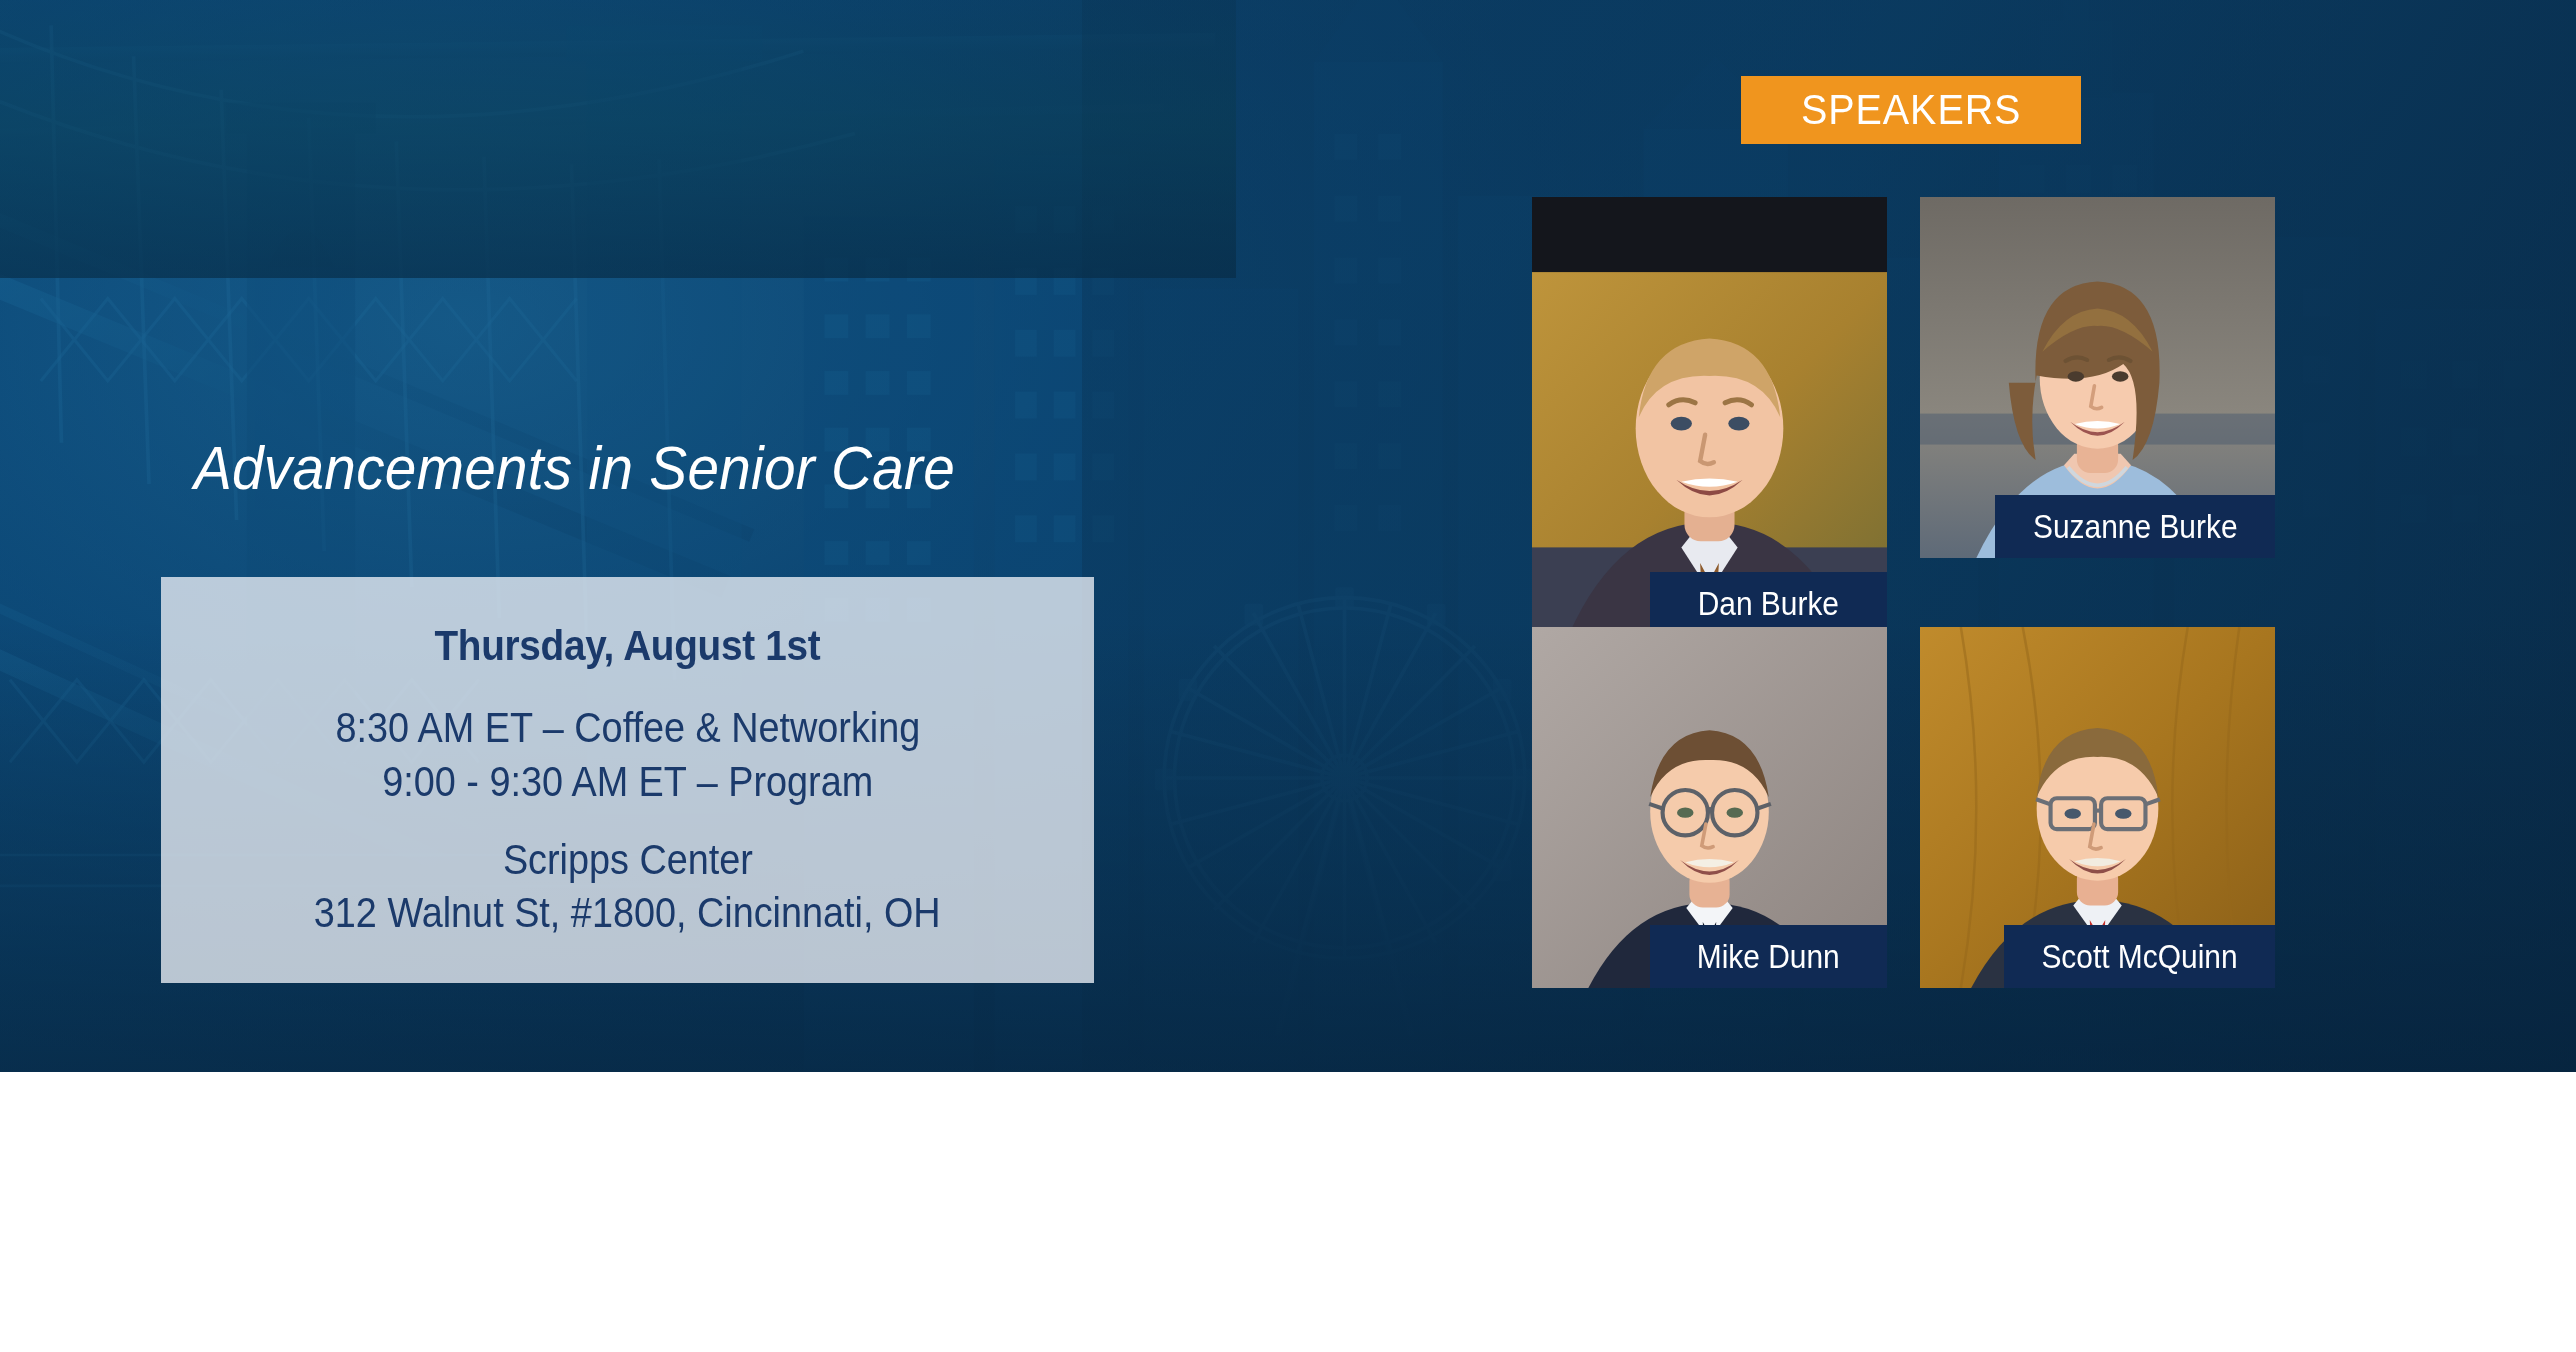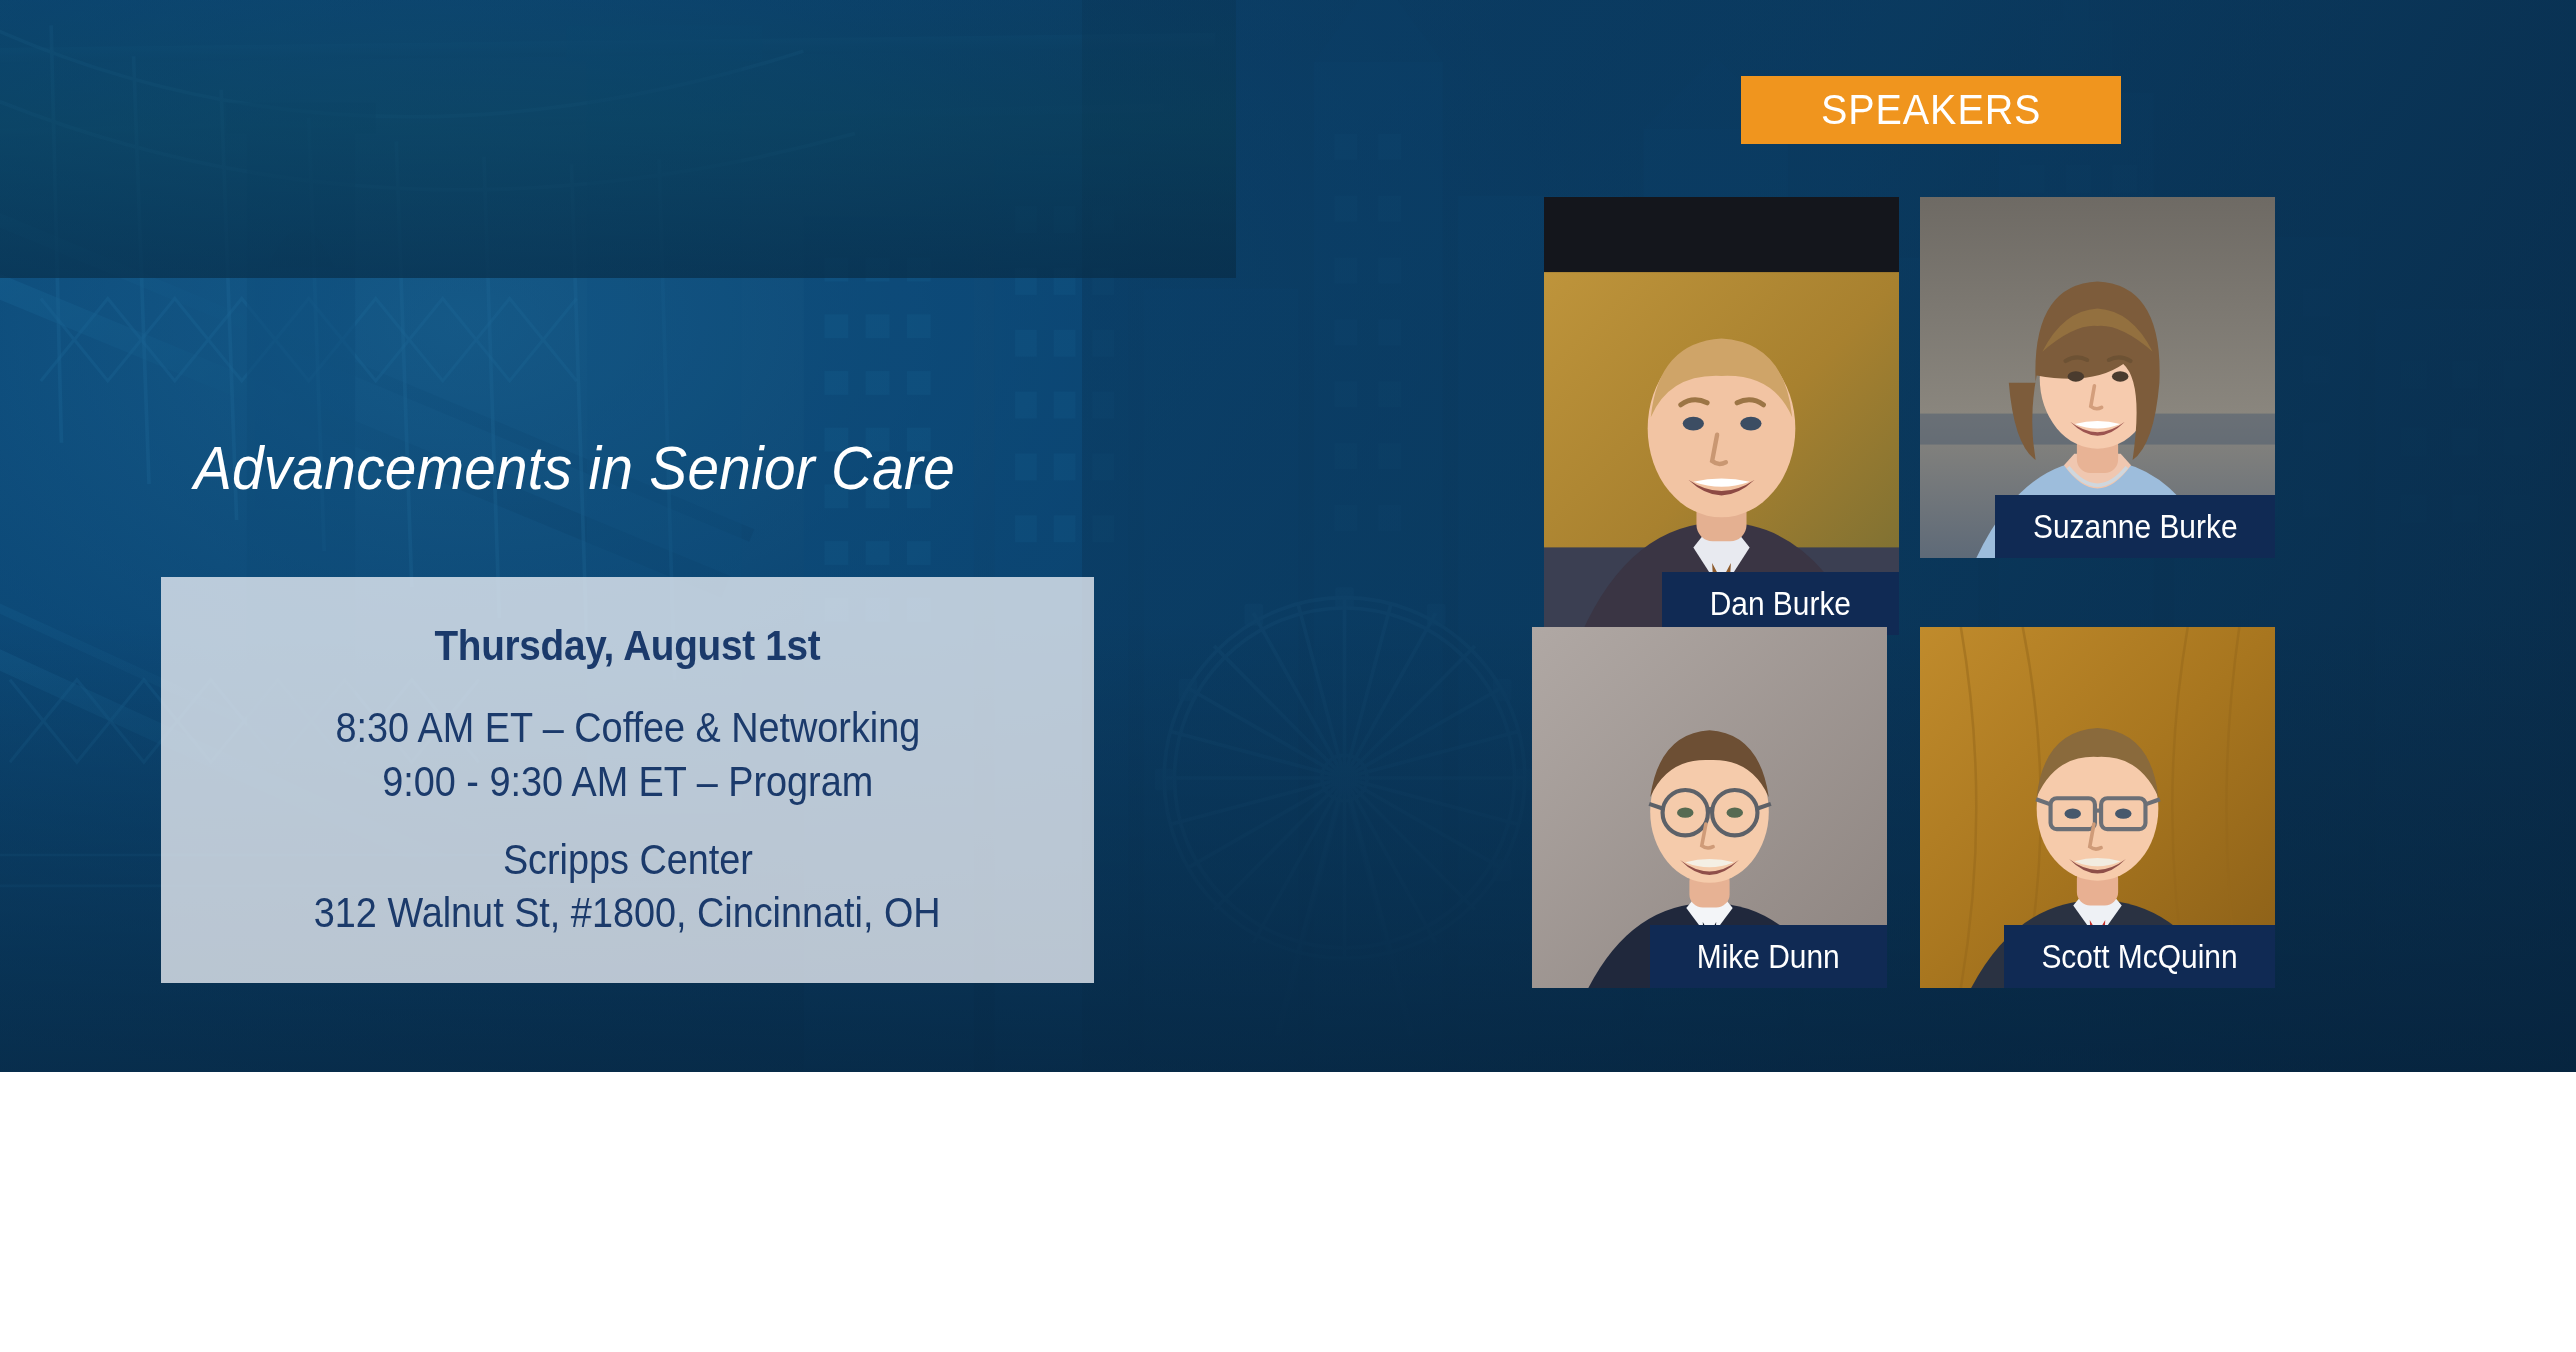--- a/index.html
+++ b/index.html
@@ -106,7 +106,7 @@
   
   #speakers-badge {
     position:absolute; left:1741px; top:76px;
-    width:380px; height:68px;
+    width:340px; height:68px;
     background:#F0951E;
     display:flex; align-items:center; justify-content:center;
   }

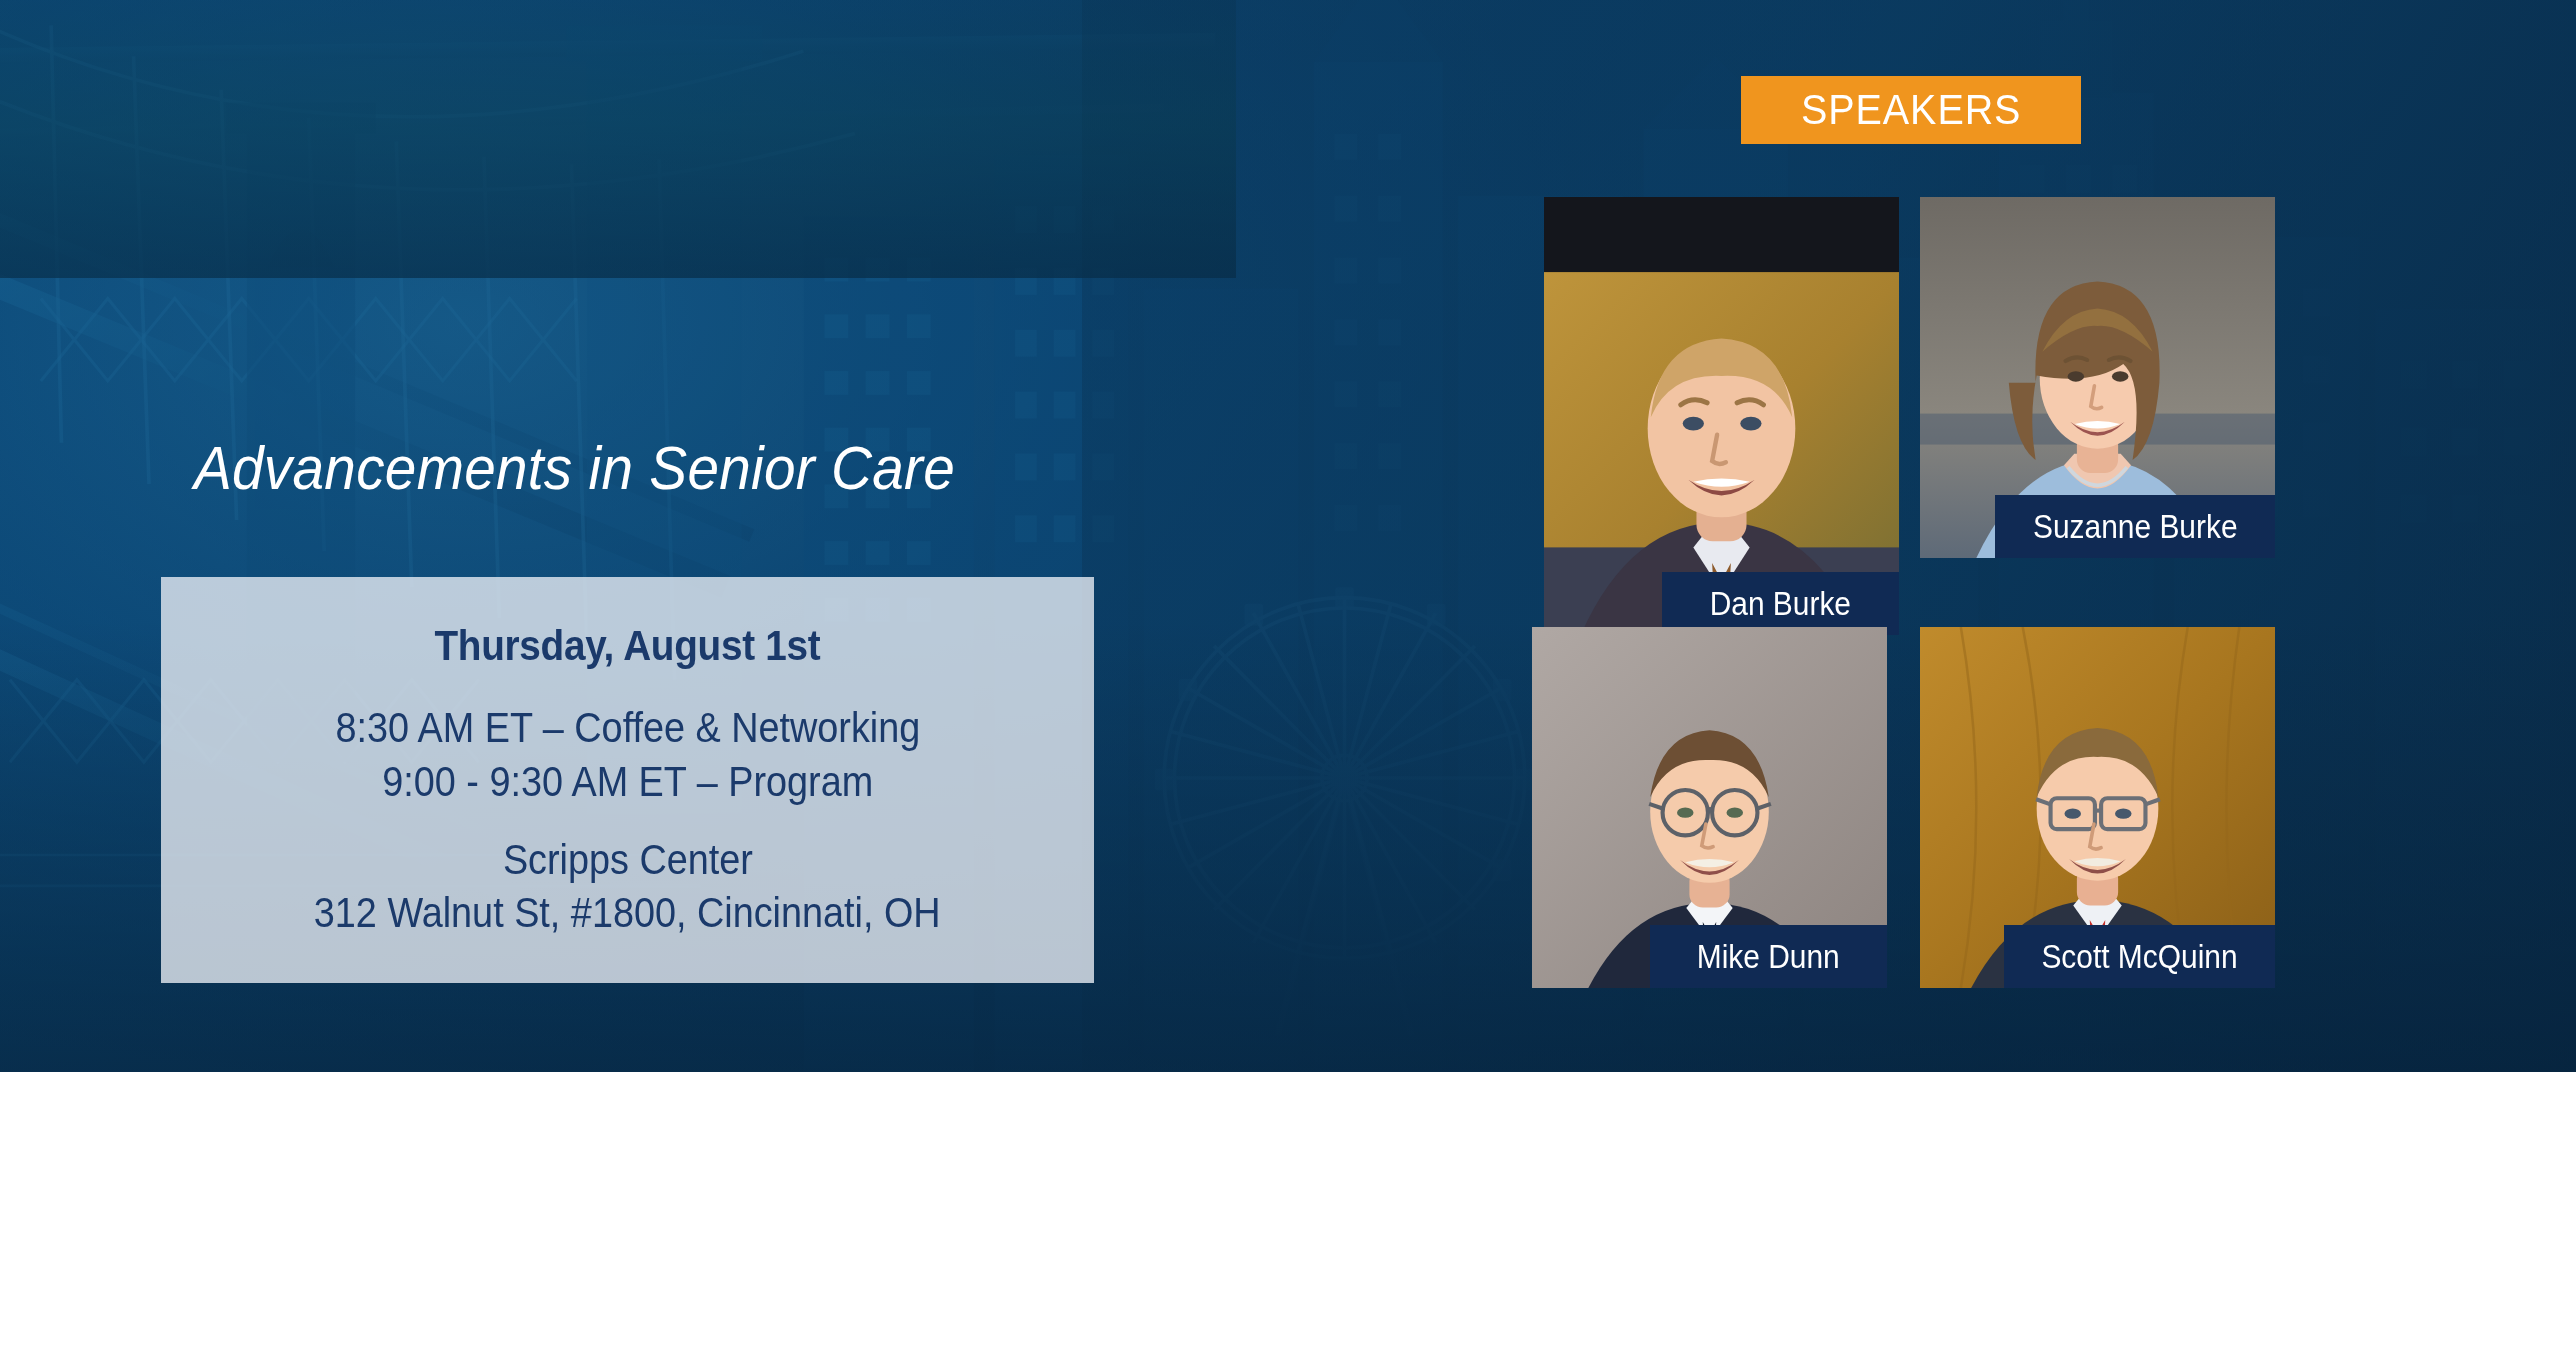--- a/index.html
+++ b/index.html
@@ -120,7 +120,7 @@
     width:744px; height:804px;
   }
   .speaker-card { position:absolute; overflow:hidden; }
-  .sc-1 { left:0;    top:0;    width:355px; height:438px;margin-left:12px; }
+  .sc-1 { left:0;    top:0;    width:355px; height:438px; }
   .sc-2 { left:388px; top:0;   width:355px; height:361px;padding-left:17px; }
   .sc-3 { left:0;    top:430px; width:355px; height:361px; }
   .sc-4 { left:388px; top:430px; width:355px; height:361px; }

